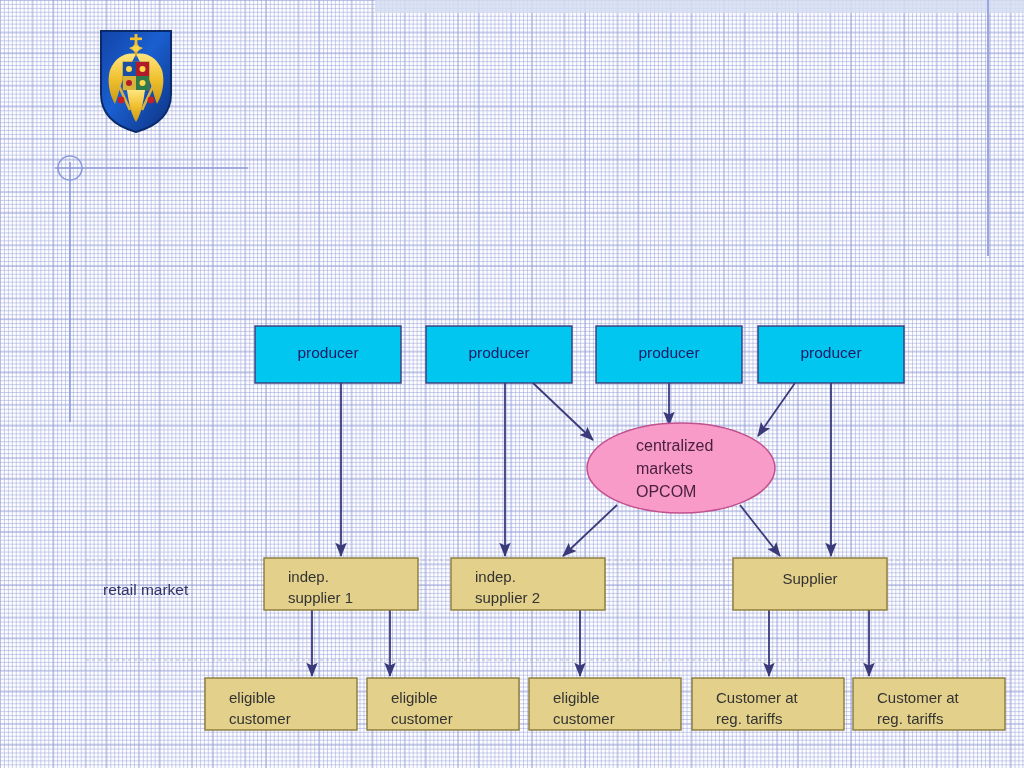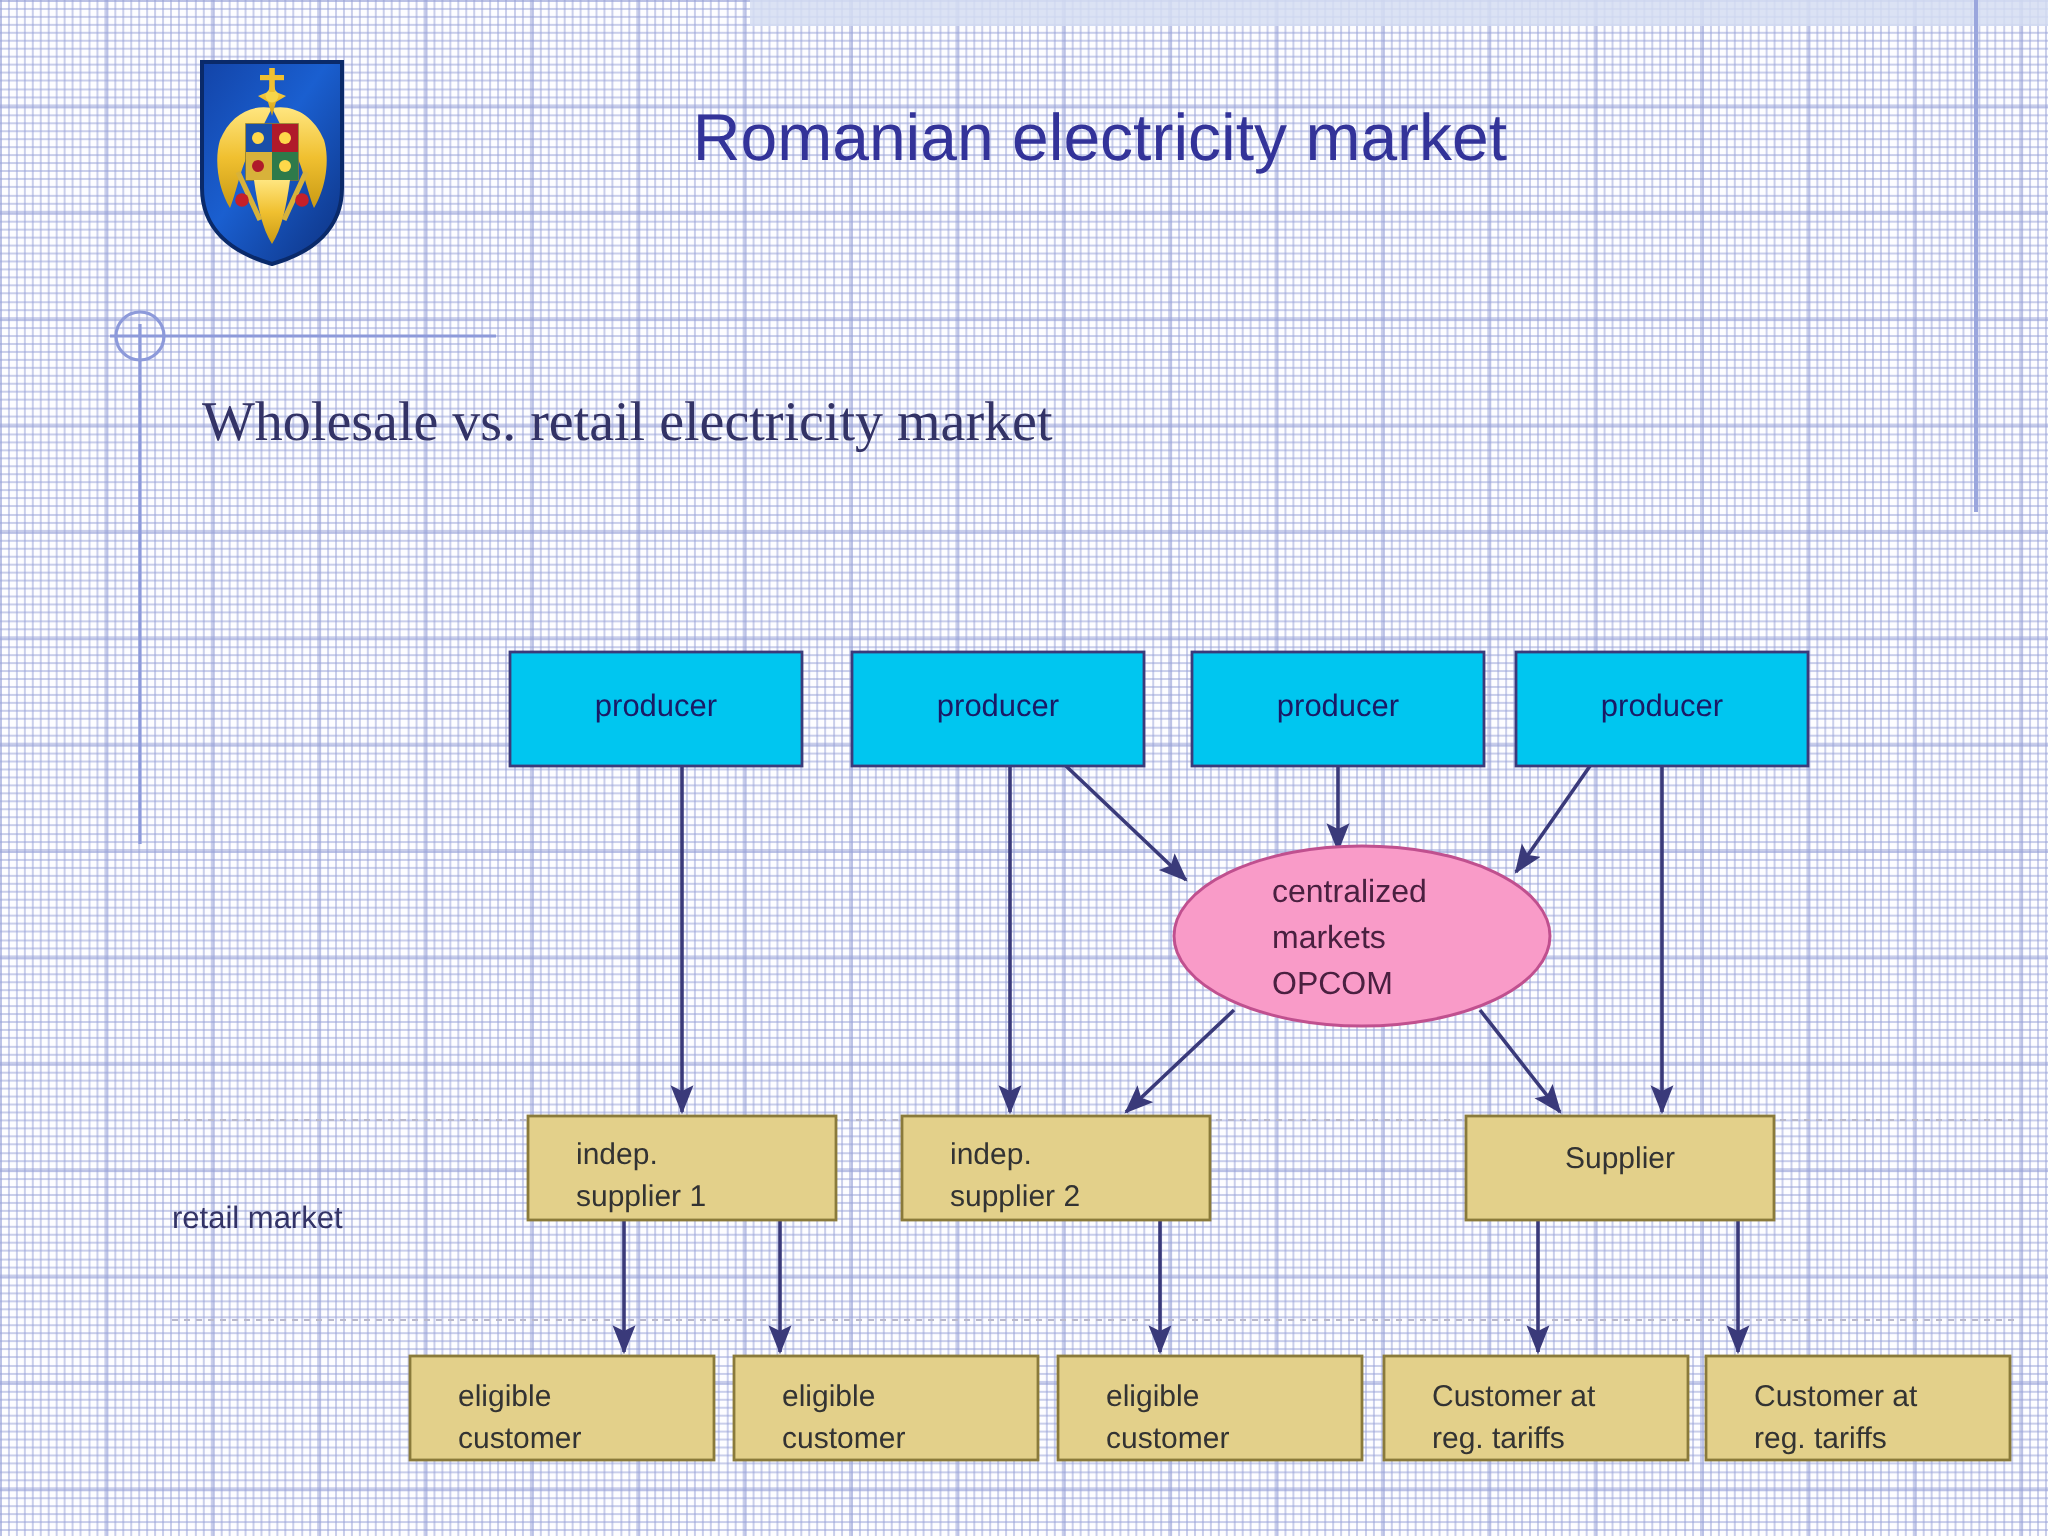--- a/index.html
+++ b/index.html
@@ -181,7 +181,6 @@
     <circle cx="54" cy="72" r="3.4" fill="#c4202a"></circle>
   </svg>
 
-  <div id="slide-title">Romanian electricity market</div>
 
   <svg id="motif" viewBox="0 0 230 290" xmlns="http://www.w3.org/2000/svg">
     <line x1="15" y1="18" x2="208" y2="18" stroke="#8d9ada" stroke-width="1.6"></line>

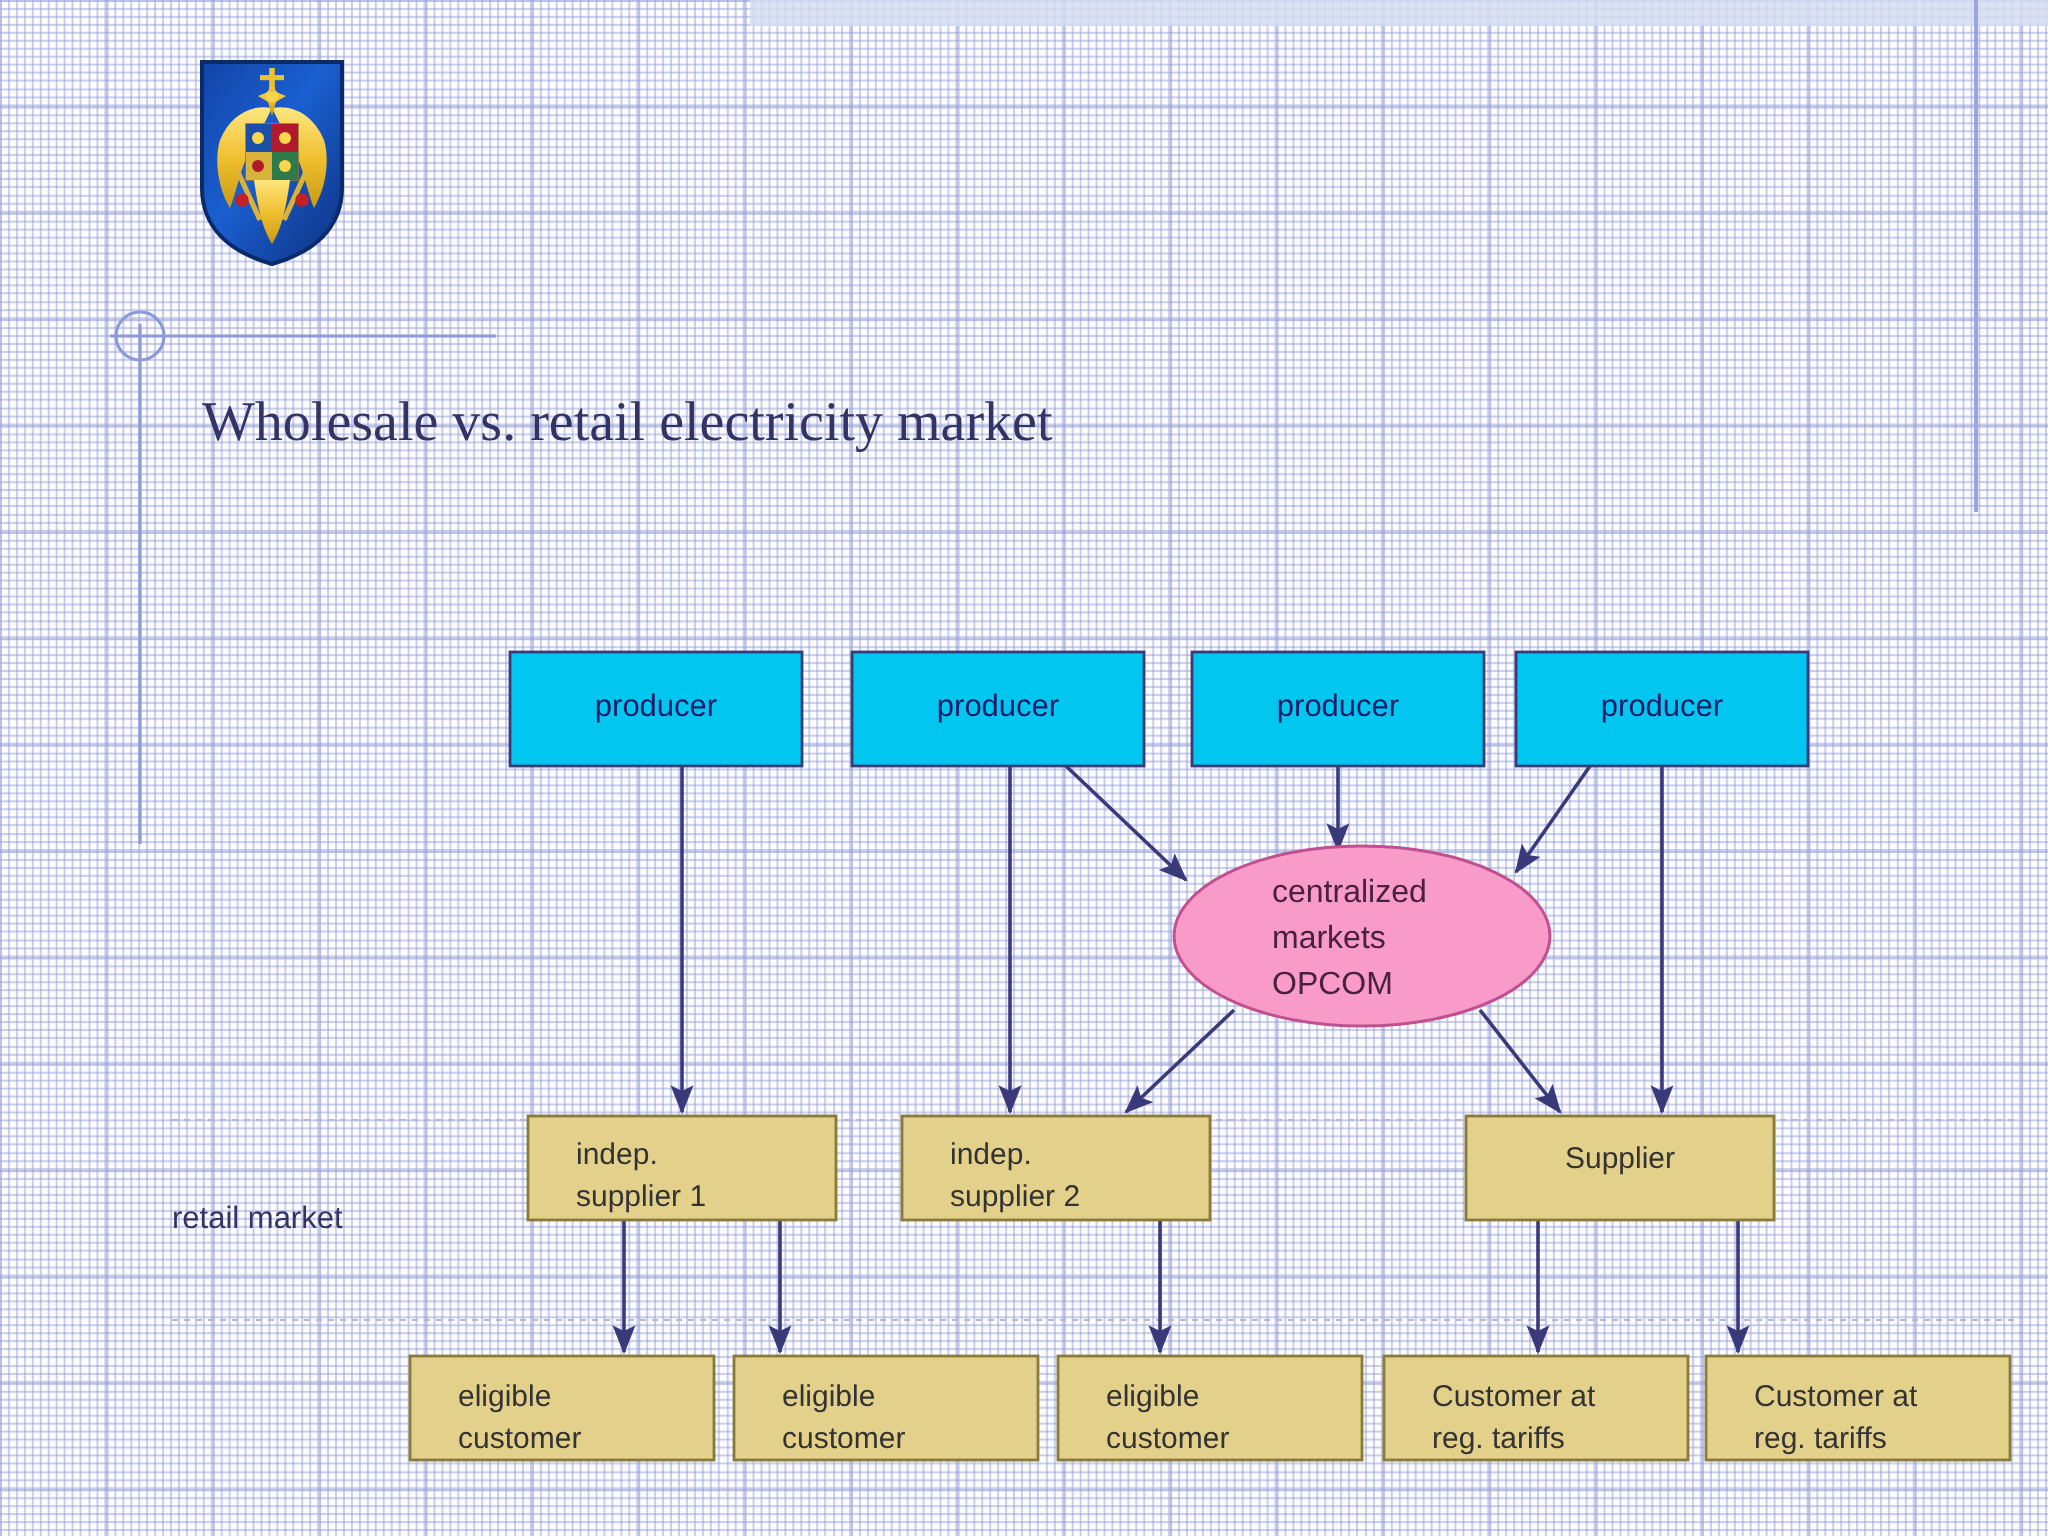--- a/index.html
+++ b/index.html
@@ -188,7 +188,6 @@
     <circle cx="30" cy="18" r="12" fill="none" stroke="#8d9ada" stroke-width="1.6"></circle>
   </svg>
 
-  <div id="subtitle">Wholesale vs. retail electricity market</div>
 
   <div class="side-label" id="label-retail">retail market</div>
 

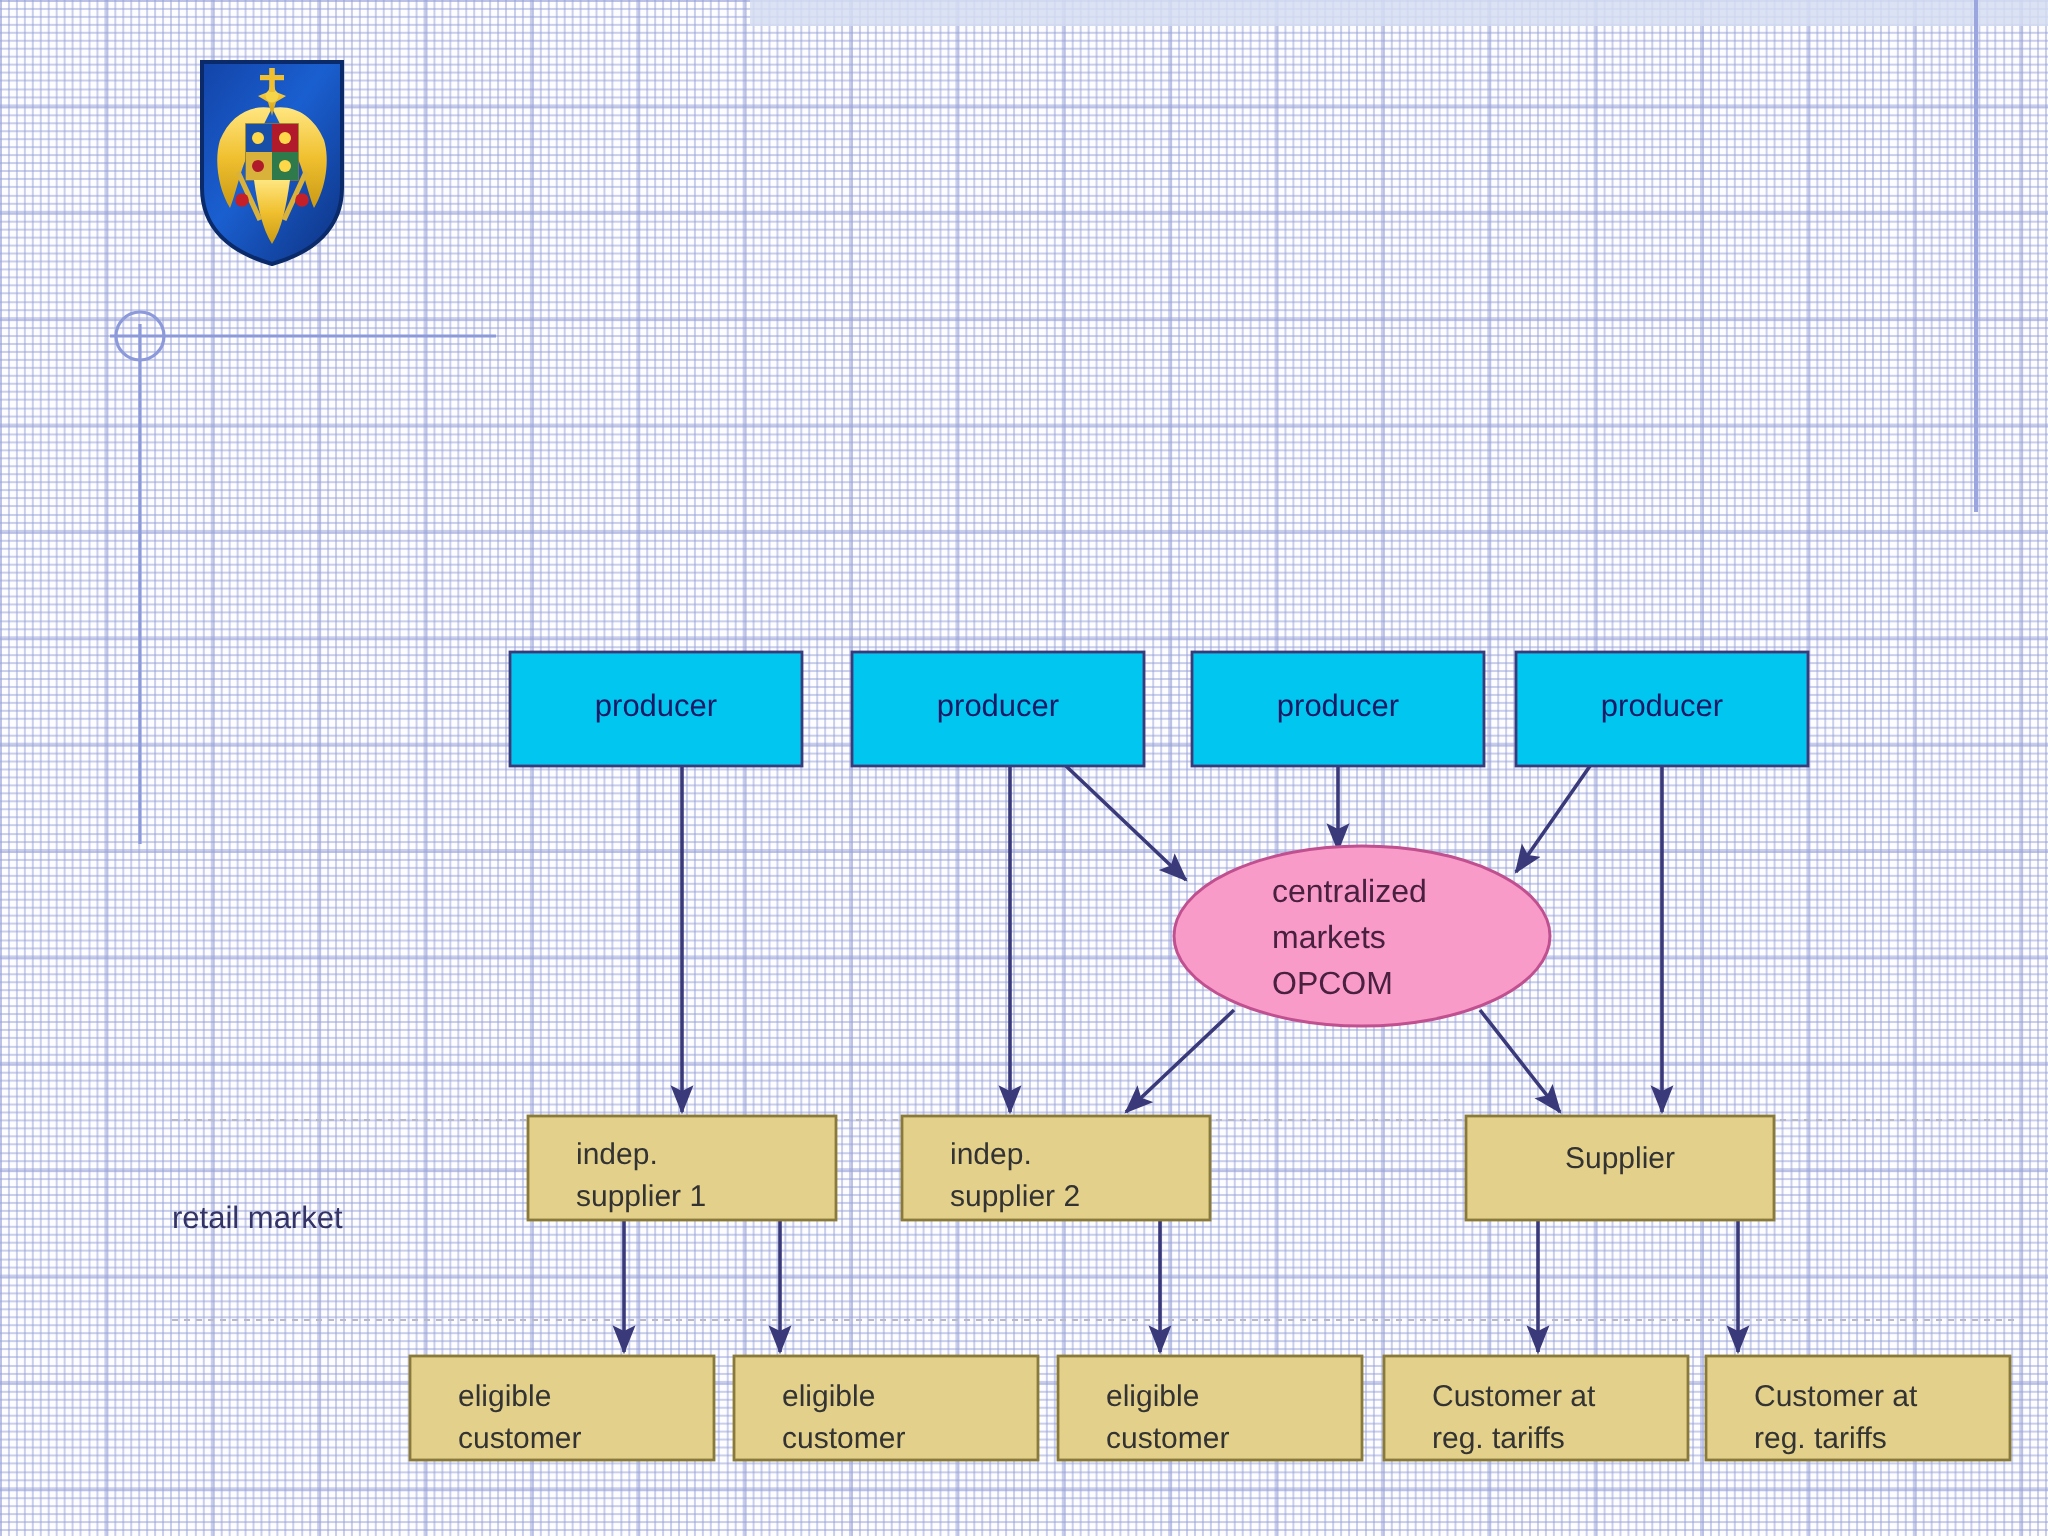--- a/index.html
+++ b/index.html
@@ -108,7 +108,7 @@
     white-space: pre-line;
   }
   #label-wholesale { left: 86px; top: 513px; }
-  #label-retail    { left: 86px; top: 598px; }
+  #label-retail    { left: 86px; top: 578px; padding-left: 17px; }
   
   #diagram {
     position: absolute;

